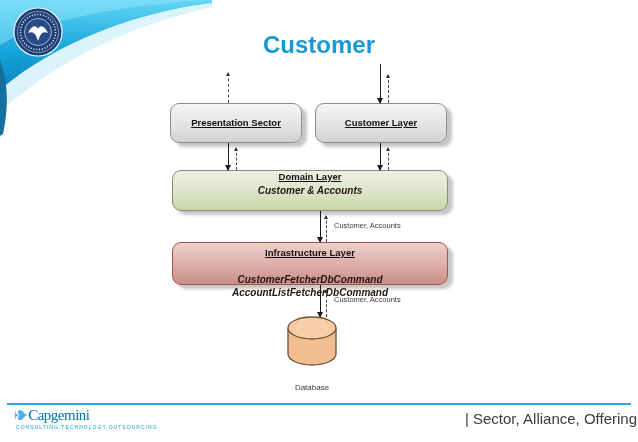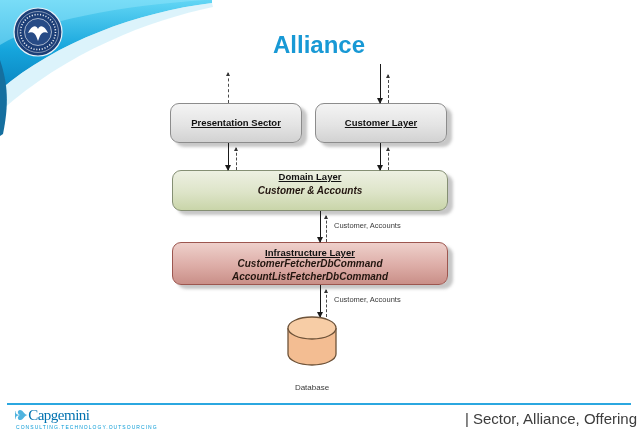--- a/index.html
+++ b/index.html
@@ -80,7 +80,7 @@
     </g>
   </svg>
 
-  <div class="title">Alliance</div>
+  <div class="title">Customer</div>
 
   <div class="box gray row1" style="left:170px; top:103px; width:132px; height:40px;">
     <span class="box-title">Presentation Sector</span>

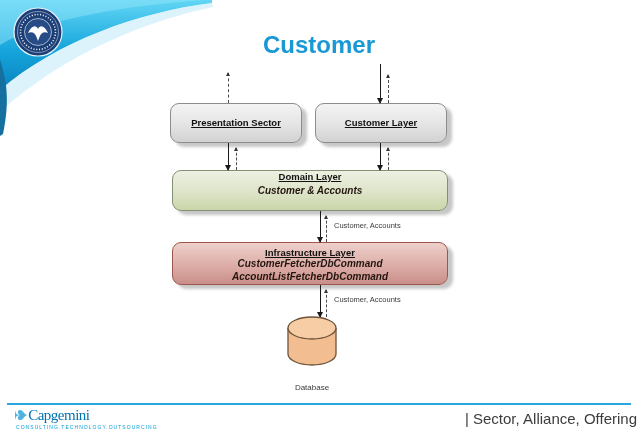--- a/index.html
+++ b/index.html
@@ -97,7 +97,7 @@
 
   <div class="box pink" style="left:172px; top:242px; width:276px; height:43px; padding-top:4px;">
     <span class="box-title">Infrastructure Layer</span>
-    <span class="box-sub" style="margin-top:0;">CustomerFetcherDbCommand</span>
+    <span class="box-sub" style="margin-top:16px;">CustomerFetcherDbCommand</span>
     <span class="box-sub" style="margin-top:2px;">AccountListFetcherDbCommand</span>
   </div>
 

